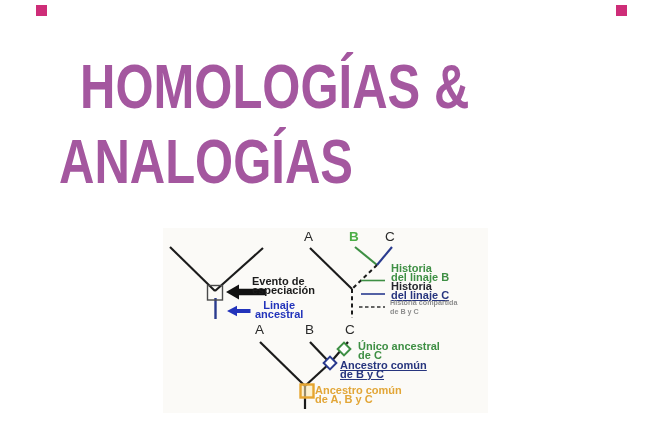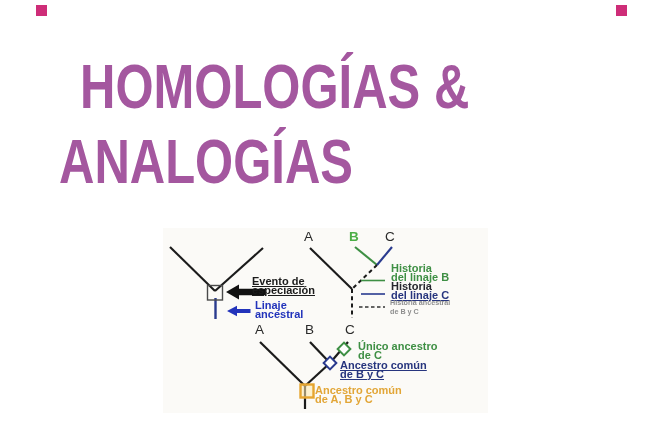--- a/index.html
+++ b/index.html
@@ -83,7 +83,7 @@
     </g>
   </svg>
 
-  <div class="dlabel" style="left:89px;top:49px;text-decoration:underline;">
+  <div class="dlabel" style="left:89px;top:49px;">
     <div>Evento de</div>
     <div>especiación</div>
   </div>

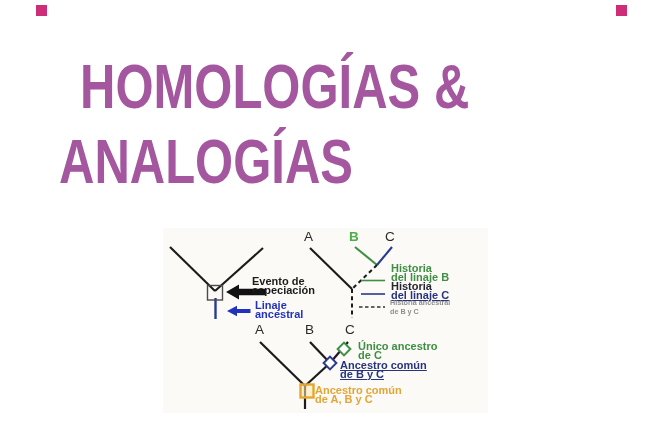--- a/index.html
+++ b/index.html
@@ -31,7 +31,7 @@
   .c-green{color:#3e8f44;}
   .c-greenbright{color:#4cae46;}
   .c-navy{color:#27357e;text-decoration:underline;}
-  .c-blue{color:#2233bb;}
+  .c-blue{color:#2233bb;text-align:center;}
   .c-gray{color:#8e8e8e;}
   .c-orange{color:#e2a637;}
   .c-dark{color:#26262e;}

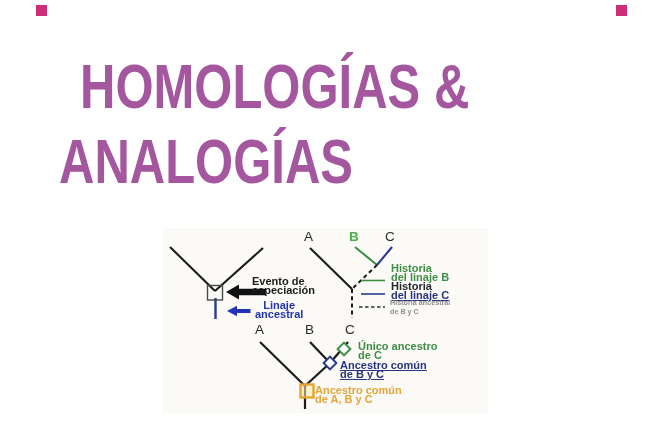--- a/index.html
+++ b/index.html
@@ -105,7 +105,7 @@
     <div class="c-navy">del linaje C</div>
   </div>
   <div class="dlabel lg-block c-gray" style="left:227px;top:71px;font-size:7.2px;">
-    <div>Historia ancestral</div>
+    <div>Historia compartida</div>
     <div>de B y C</div>
   </div>
 

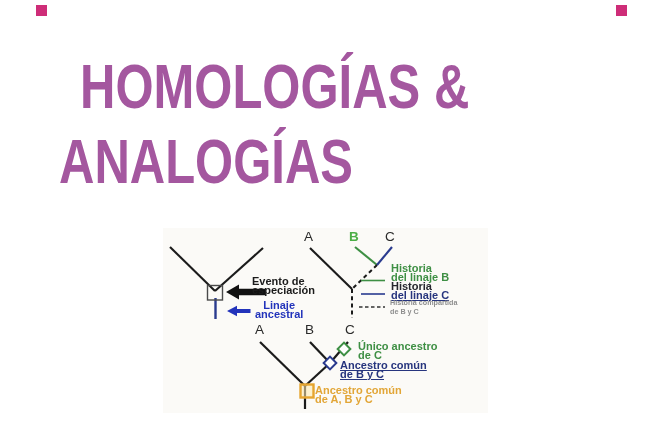--- a/index.html
+++ b/index.html
@@ -114,7 +114,7 @@
   <span class="taxon" style="left:182px;top:95px;">C</span>
 
   <div class="dlabel c-green" style="left:195px;top:114px;">
-    <div>Único ancestro</div>
+    <div>Único ancestral</div>
     <div>de C</div>
   </div>
   <div class="dlabel c-navy" style="left:177px;top:133px;">

